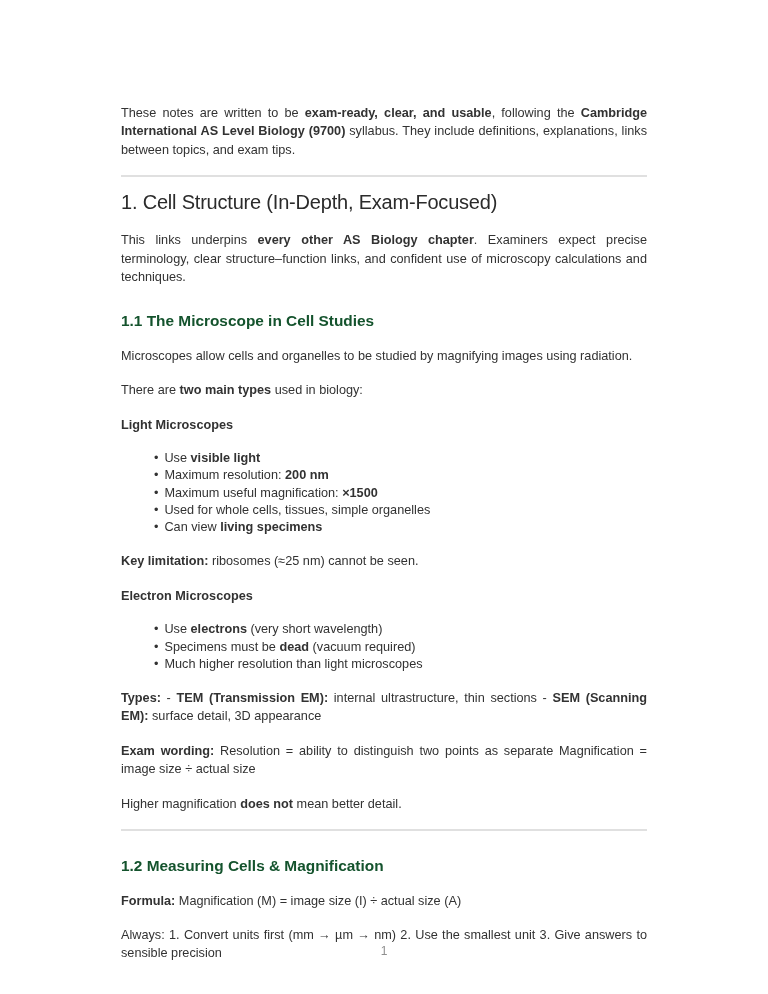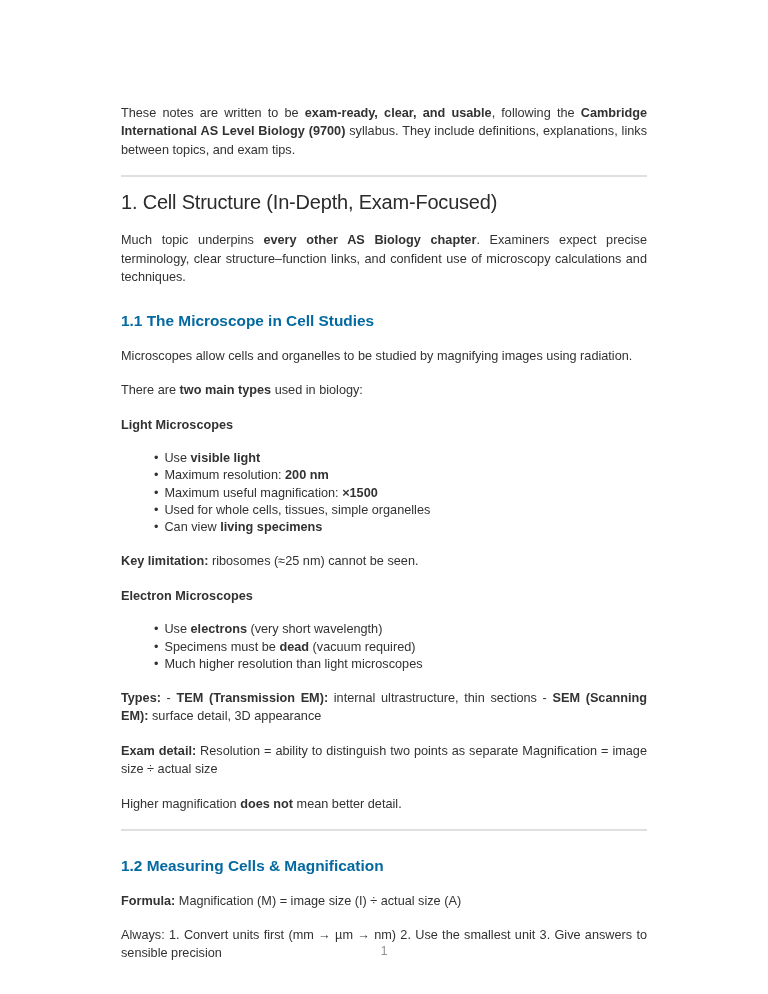--- a/index.html
+++ b/index.html
@@ -83,7 +83,7 @@
       <p class="justify"><span>These notes are written to be </span><strong>exam-ready, clear, and usable</strong><span>, following the </span><strong>Cambridge International AS Level Biology (9700)</strong><span> syllabus. They include definitions, explanations, links between topics, and exam tips.</span></p>
       <hr>
       <h1><span>1. Cell Structure (In-Depth, Exam-Focused)</span></h1>
-      <p class="justify"><span>Much topic underpins </span><strong>every other AS Biology chapter</strong><span>. Examiners expect precise terminology, clear structure–function links, and confident use of microscopy calculations and techniques.</span></p>
+      <p class="justify"><span>This links underpins </span><strong>every other AS Biology chapter</strong><span>. Examiners expect precise terminology, clear structure–function links, and confident use of microscopy calculations and techniques.</span></p>
       <h2><span>1.1 The Microscope in Cell Studies</span></h2>
       <p><span>Microscopes allow cells and organelles to be studied by magnifying images using radiation.</span></p>
       <p><span>There are </span><strong>two main types</strong><span> used in biology:</span></p>

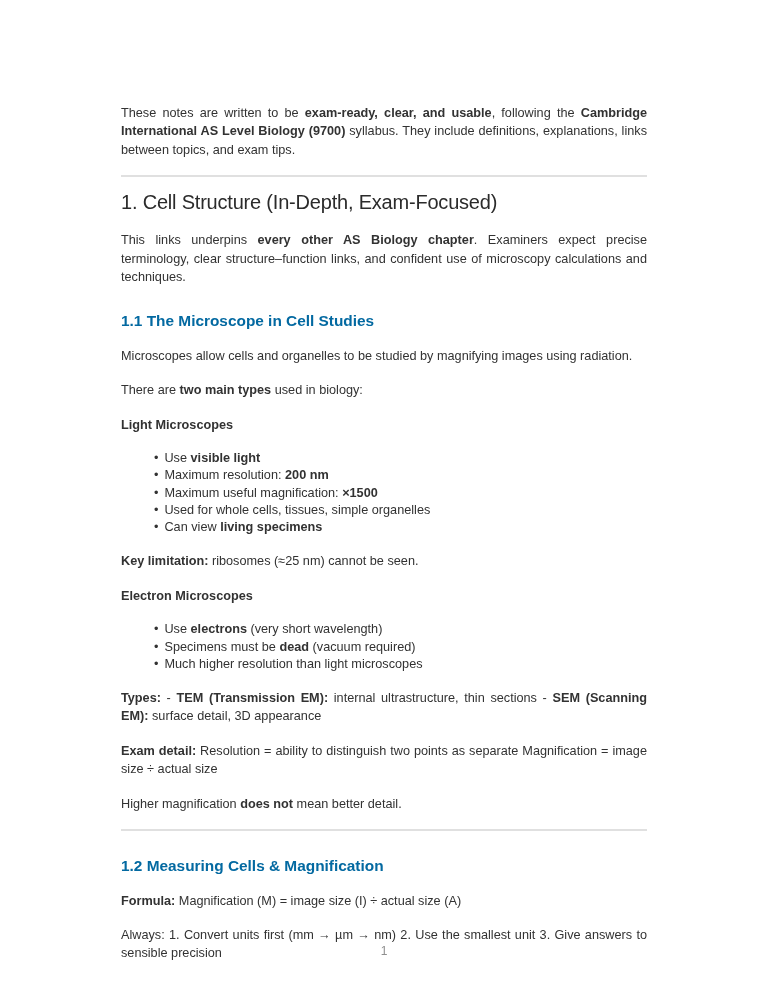--- a/index.html
+++ b/index.html
@@ -41,7 +41,7 @@
   .content h2 {
     font-size: 15.4px;
     line-height: 1.2;
-    color: #0369a1;
+    color: #14532d;
     margin: 26px 0 15px 0;
     font-weight: 700;
   }

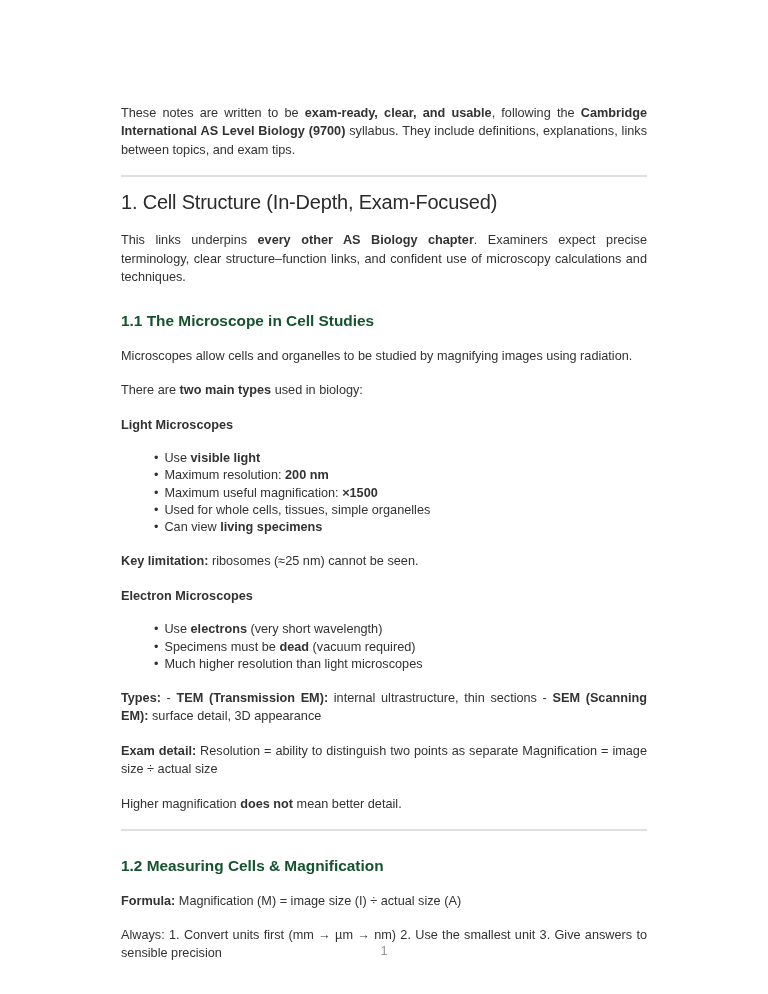--- a/index.html
+++ b/index.html
@@ -103,7 +103,7 @@
         <li><span>Much higher resolution than light microscopes</span></li>
       </ul>
       <p class="justify"><strong>Types:</strong><span> - </span><strong>TEM (Transmission EM):</strong><span> internal ultrastructure, thin sections - </span><strong>SEM (Scanning EM):</strong><span> surface detail, 3D appearance</span></p>
-      <p class="justify"><strong>Exam detail:</strong><span> Resolution = ability to distinguish two points as separate Magnification = image size ÷ actual size</span></p>
+      <p class="justify"><strong>Exam wording:</strong><span> Resolution = ability to distinguish two points as separate Magnification = image size ÷ actual size</span></p>
       <p><span>Higher magnification </span><strong>does not</strong><span> mean better detail.</span></p>
       <hr>
       <h2><span>1.2 Measuring Cells &amp; Magnification</span></h2>

